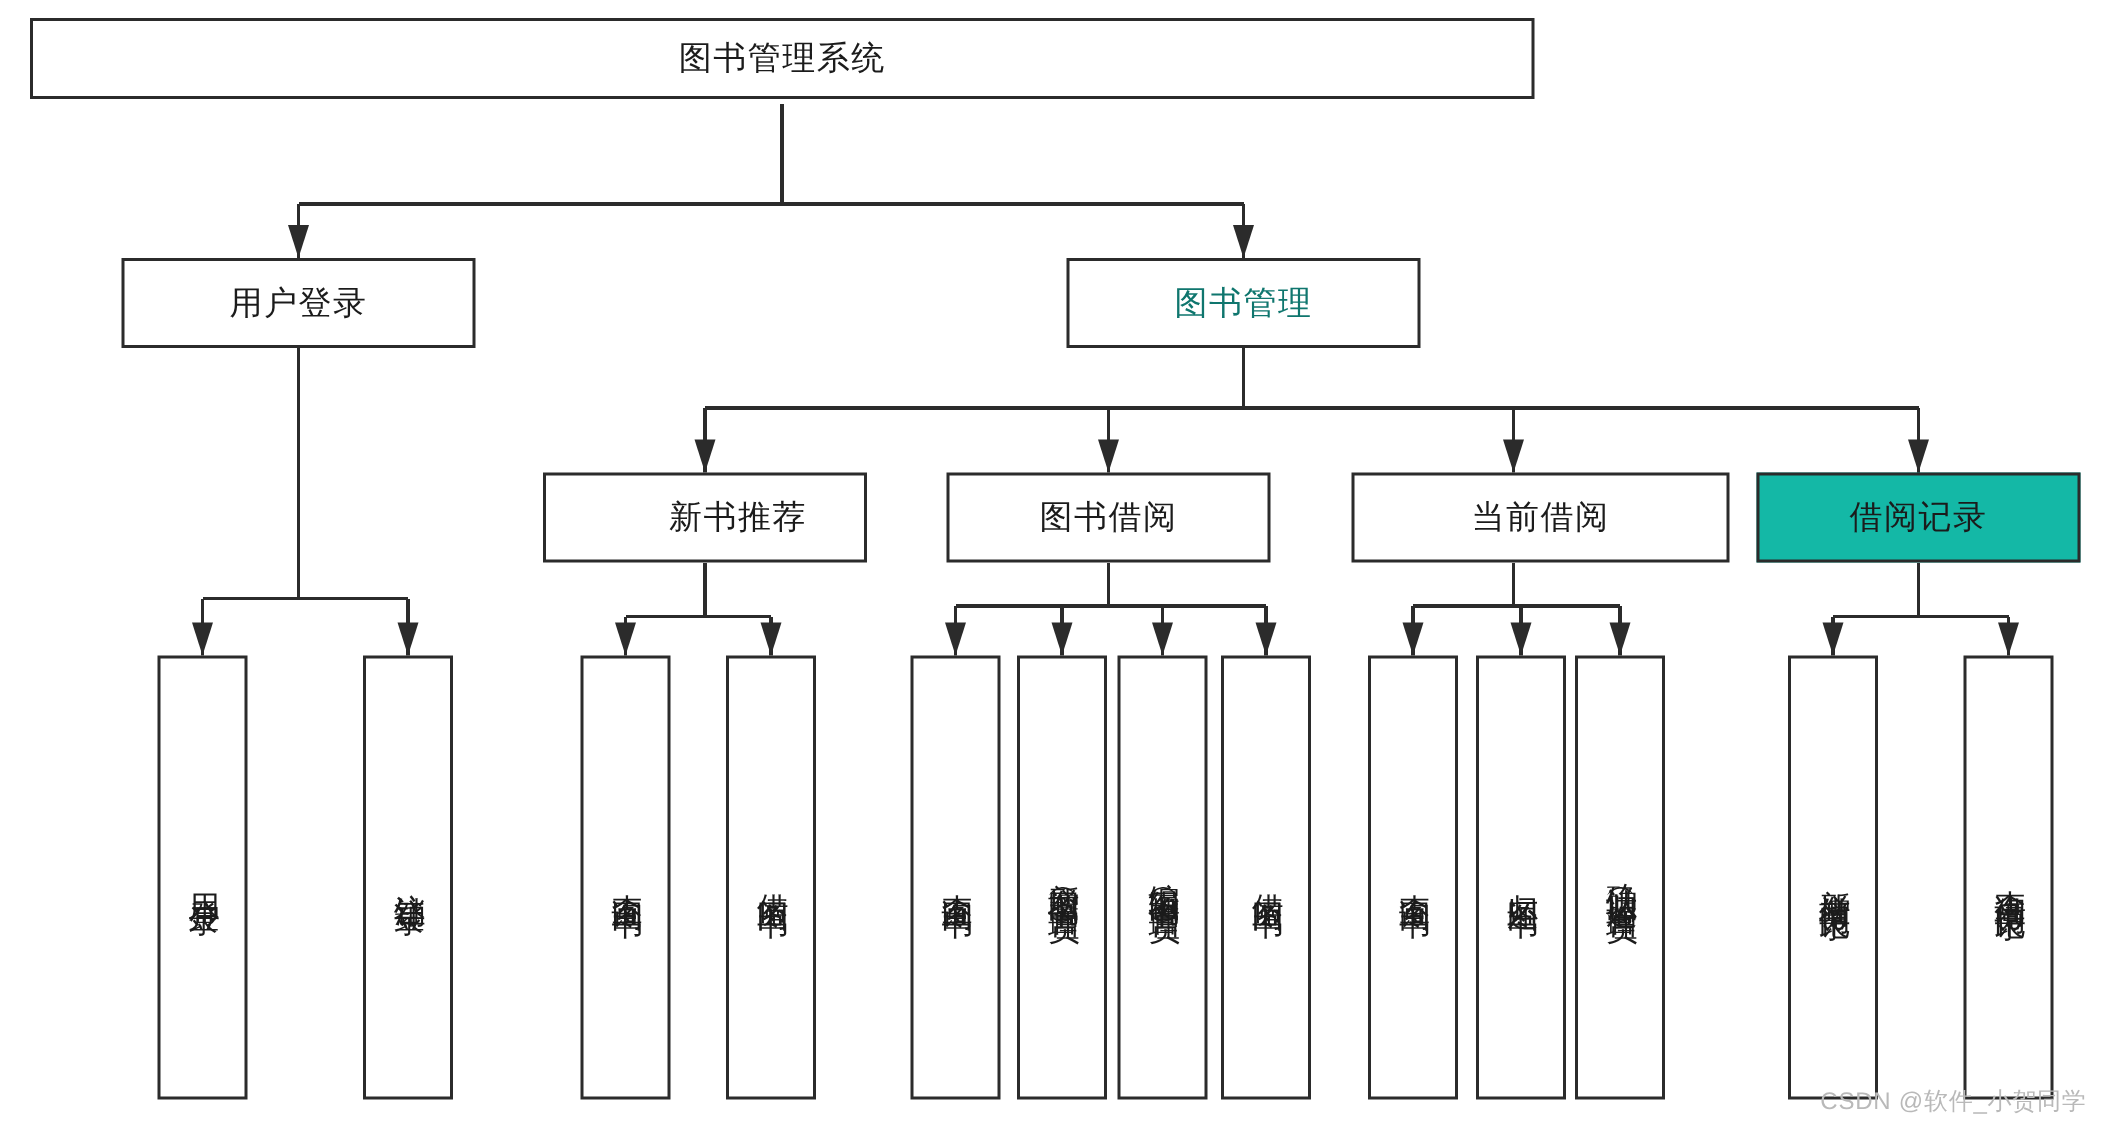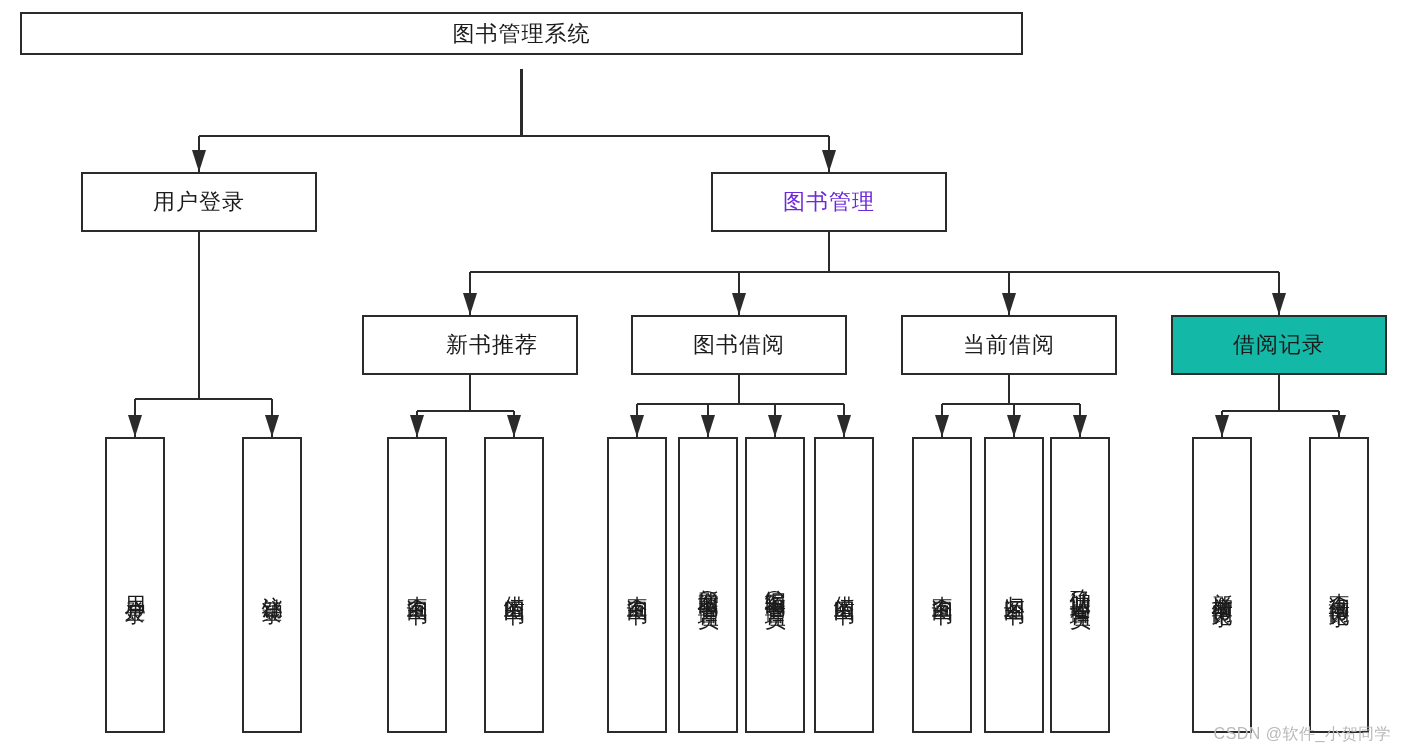--- a/index.html
+++ b/index.html
@@ -117,7 +117,7 @@
       <path d="M 1332 415 L 1346 415 L 1339 437 Z" fill="#2b2b2b"></path>
     </svg>
   <div id="nodes-layer">
-      <div class="node" style="left: 20px; top: 12px; width: 1003px; height: 43px; border-color: rgb(43, 43, 43); background: rgb(255, 255, 255);">
+      <div class="node" style="left: 20px; top: 12px; width: 1003px; height: 54px; border-color: rgb(43, 43, 43); background: rgb(255, 255, 255);">
         <span class="label" style="color: rgb(27, 27, 27);">图书管理系统</span>
       </div>
       <div class="node" style="left: 81px; top: 172px; width: 236px; height: 60px; border-color: rgb(43, 43, 43); background: rgb(255, 255, 255);">

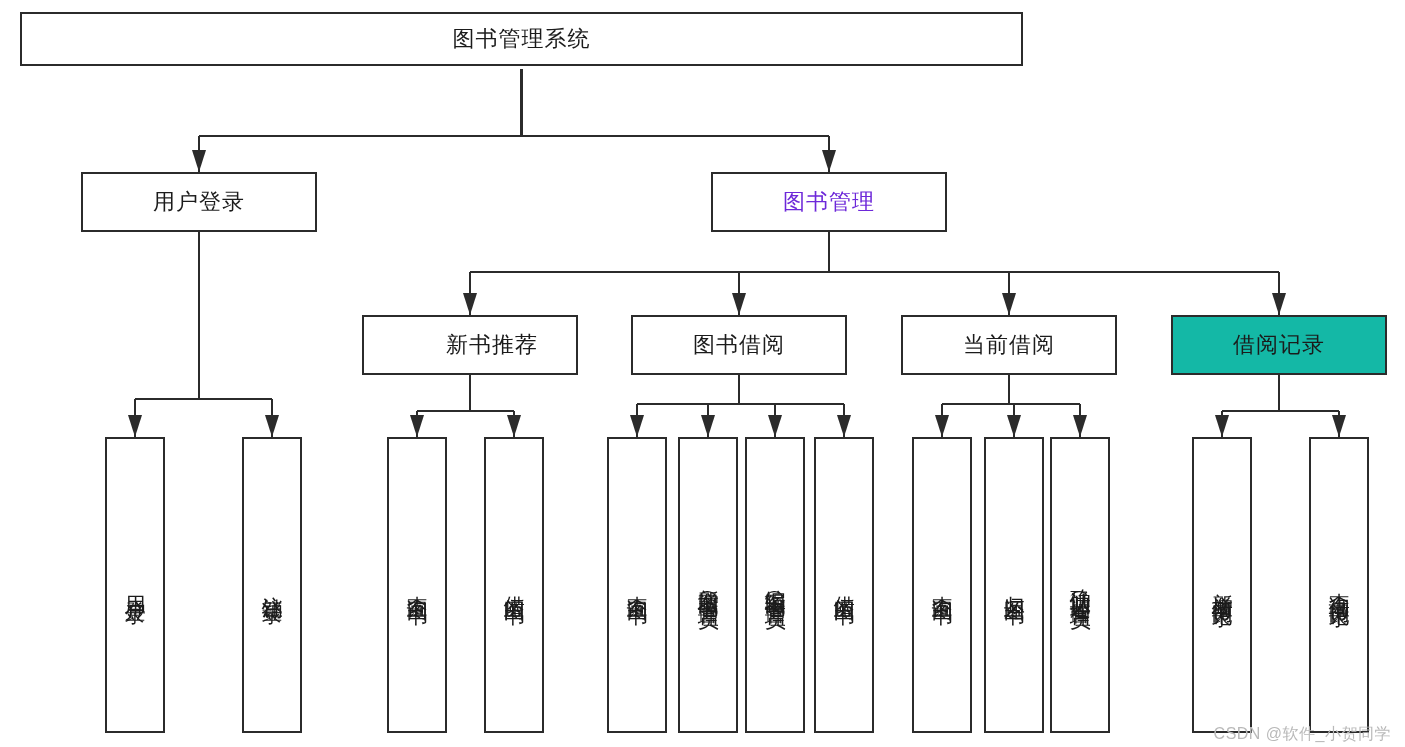--- a/index.html
+++ b/index.html
@@ -124,7 +124,7 @@
         <span class="label" style="color: rgb(27, 27, 27);">用户登录</span>
       </div>
       <div class="node" style="left: 711px; top: 172px; width: 236px; height: 60px; border-color: rgb(43, 43, 43); background: rgb(255, 255, 255);">
-        <span class="label" style="color: #6d28d9;">图书管理</span>
+        <span class="label" style="color: #0f766e;">图书管理</span>
       </div>
       <div class="node" style="left: 362px; top: 315px; width: 216px; height: 60px; border-color: rgb(43, 43, 43); background: rgb(255, 255, 255);">
         <span class="label" style="color: rgb(27, 27, 27); margin-left: 44px;">新书推荐</span>

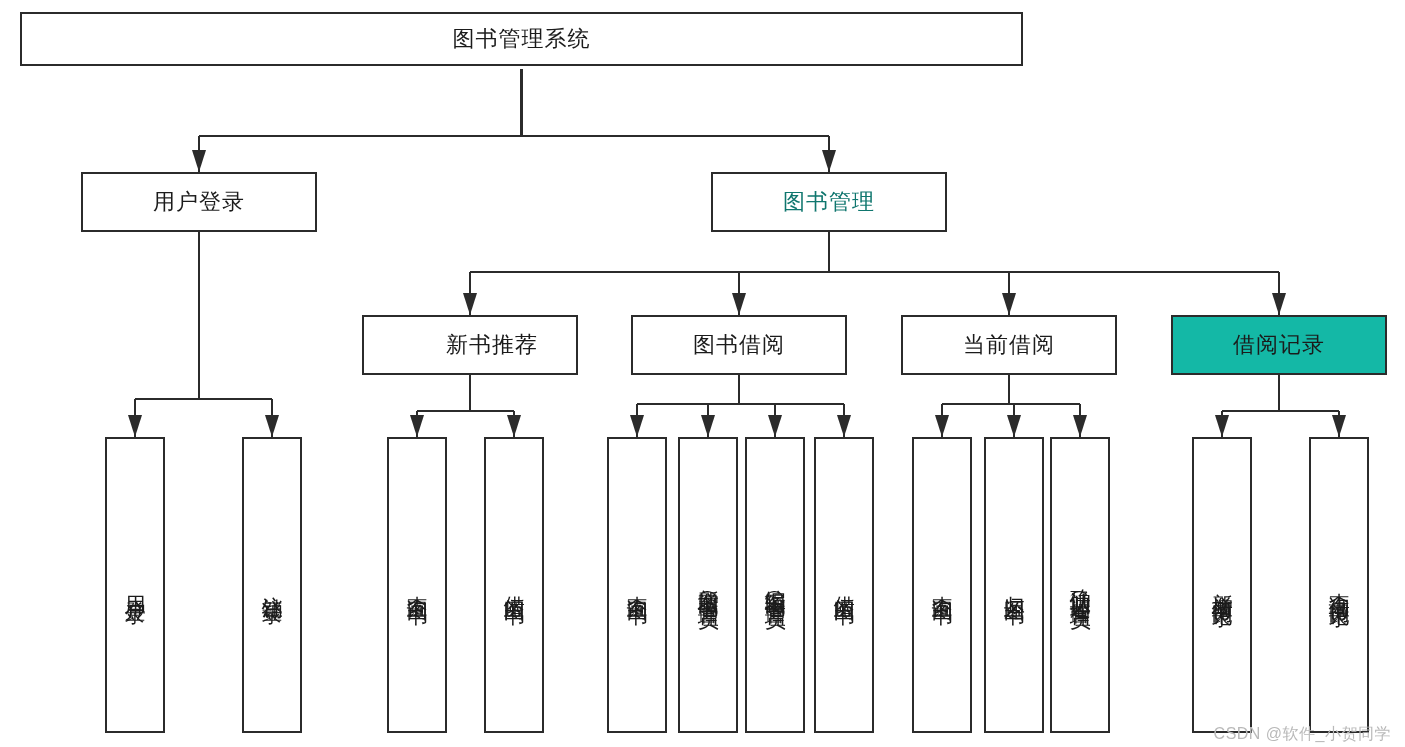--- a/index.html
+++ b/index.html
@@ -132,7 +132,7 @@
       <div class="node" style="left: 631px; top: 315px; width: 216px; height: 60px; border-color: rgb(43, 43, 43); background: rgb(255, 255, 255);">
         <span class="label" style="color: rgb(27, 27, 27);">图书借阅</span>
       </div>
-      <div class="node" style="left: 901px; top: 315px; width: 216px; height: 60px; border-color: rgb(43, 43, 43); background: rgb(255, 255, 255);">
+      <div class="node" style="left: 901px; top: 315px; width: 252px; height: 60px; border-color: rgb(43, 43, 43); background: rgb(255, 255, 255);">
         <span class="label" style="color: rgb(27, 27, 27);">当前借阅</span>
       </div>
       <div class="node" style="left: 1171px; top: 315px; width: 216px; height: 60px; border-color: rgb(43, 43, 43); background: #14b8a6;">

